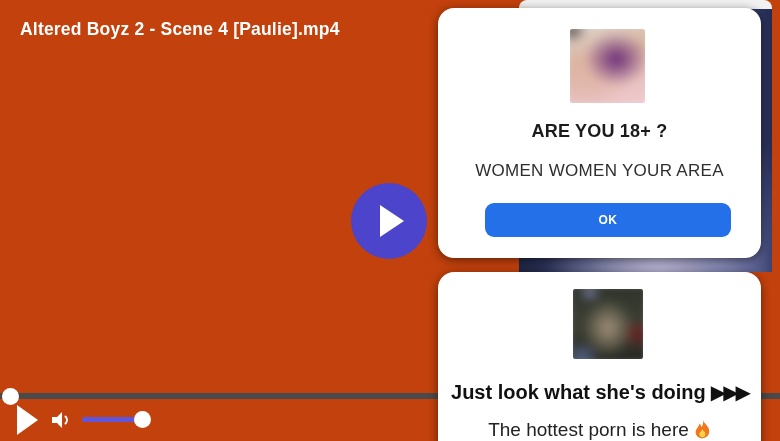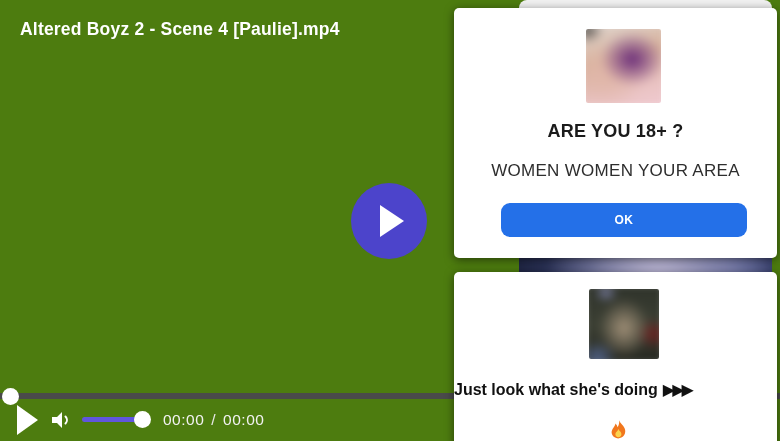--- a/index.html
+++ b/index.html
@@ -4,7 +4,7 @@
 <style>
   html,body{margin:0;padding:0;background:#000;}
   .stage{
-    position:relative;width:780px;height:441px;background:#4d7c0f;overflow:hidden;
+    position:relative;width:780px;height:441px;background:#c2410c;overflow:hidden;
     font-family:"Liberation Sans","DejaVu Sans",sans-serif;
   }
   

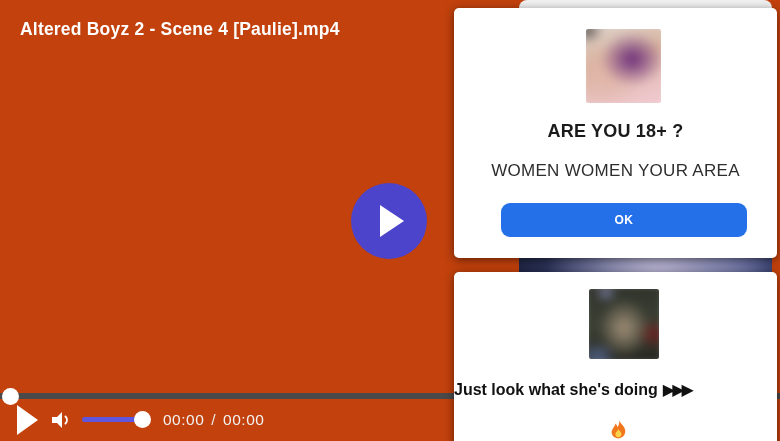--- a/index.html
+++ b/index.html
@@ -58,7 +58,7 @@
   }
   
   .card{
-    position:absolute;left:454px;width:323px;background:#fff;border-radius:5px;
+    position:absolute;left:438px;width:323px;background:#fff;border-radius:16px;
     box-shadow:0 2px 10px rgba(0,0,0,.5);z-index:4;
   }
   .card-age{top:8px;height:250px;}

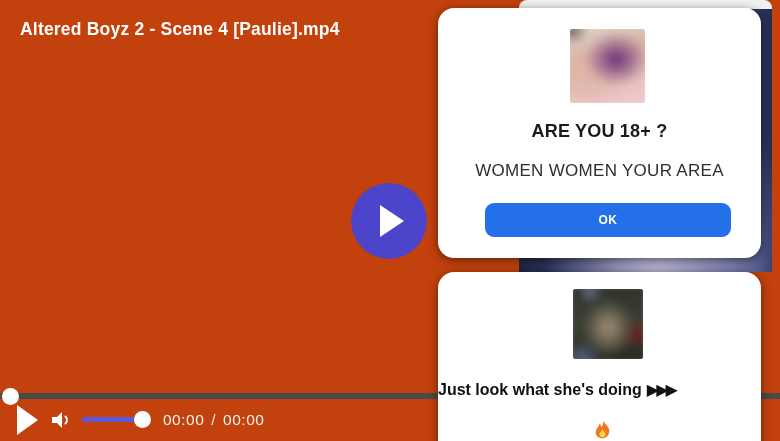--- a/index.html
+++ b/index.html
@@ -96,8 +96,8 @@
     font-family:inherit;cursor:pointer;
   }
   .promo-heading{
-    position:absolute;left:0;right:0;top:108px;text-align:left;
-    color:#111;font-size:16px;font-weight:bold;white-space:nowrap;
+    position:absolute;left:0;right:0;top:108px;text-align:center;
+    color:#111;font-size:20px;font-weight:bold;white-space:nowrap;
   }
   .promo-heading .arrows{letter-spacing:-3px;margin-left:5px;font-weight:normal;}
   .promo-sub{

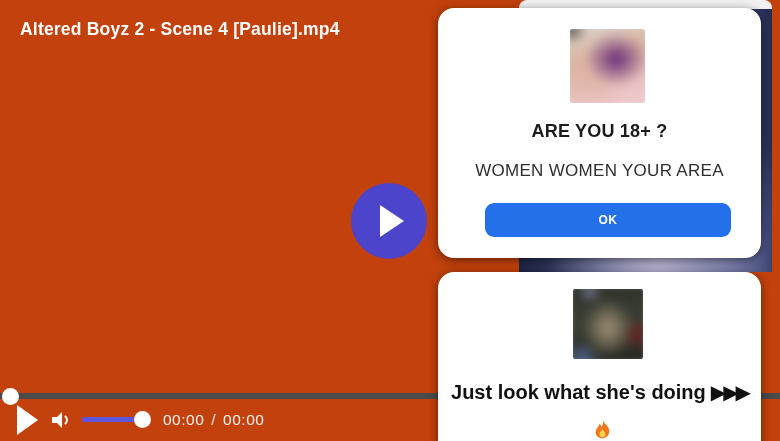--- a/index.html
+++ b/index.html
@@ -130,7 +130,6 @@
   <div class="volume-track"></div>
   <div class="volume-handle"></div>
 
-  <div class="time-display"><span>00:00</span><span class="sep">/</span><span>00:00</span></div>
 
   <div class="ad-under">
     <div class="ad-under-img">

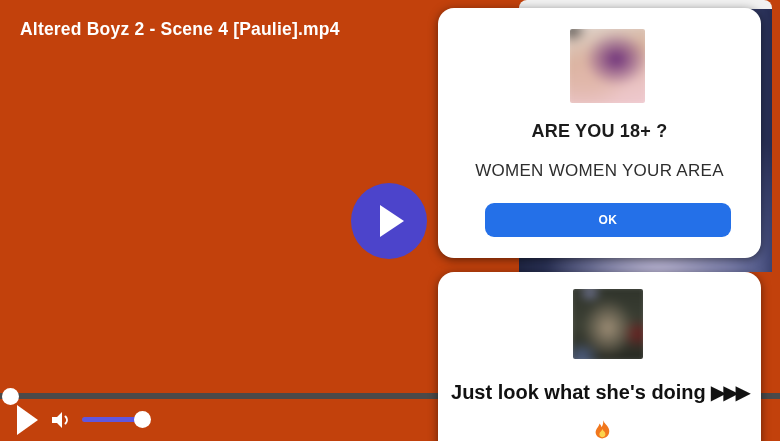--- a/index.html
+++ b/index.html
@@ -151,7 +151,7 @@
       <div class="blur"></div>
     </div>
     <div class="promo-heading"><span>Just look what she's doing</span><span class="arrows">▶▶▶</span></div>
-    <div class="promo-sub"><svg class="fire" width="16" height="19" viewBox="0 0 16 19">
+    <div class="promo-sub"><span>The hottest porn is here</span><svg class="fire" width="16" height="19" viewBox="0 0 16 19">
         <path d="M8.2 0.3 C9.2 3.6 12.2 5.2 13.6 8.2 C15.2 11.6 13.8 15.8 10.4 17.6 C6.9 19.4 2.6 18 1.1 14.5 C-0.2 11.4 1.3 9.3 2.6 7.4 C3.5 6.1 4.3 4.9 4.5 3.4 C5.6 4.7 6.3 5.7 6.5 7.2 C7.9 5.3 8.5 2.8 8.2 0.3 Z" fill="#f1771d"></path>
         <path d="M8 10.2 C9.3 11.4 10.6 12.6 10.4 14.4 C10.2 16.2 8.8 17.3 7.2 17.2 C5.6 17.1 4.4 15.9 4.4 14.2 C4.4 12.7 5.5 11.9 6.3 11 C6.8 10.5 7.3 9.8 7.4 9.1 C7.7 9.5 7.9 9.8 8 10.2 Z" fill="#fcd34d"></path>
       </svg></div>

